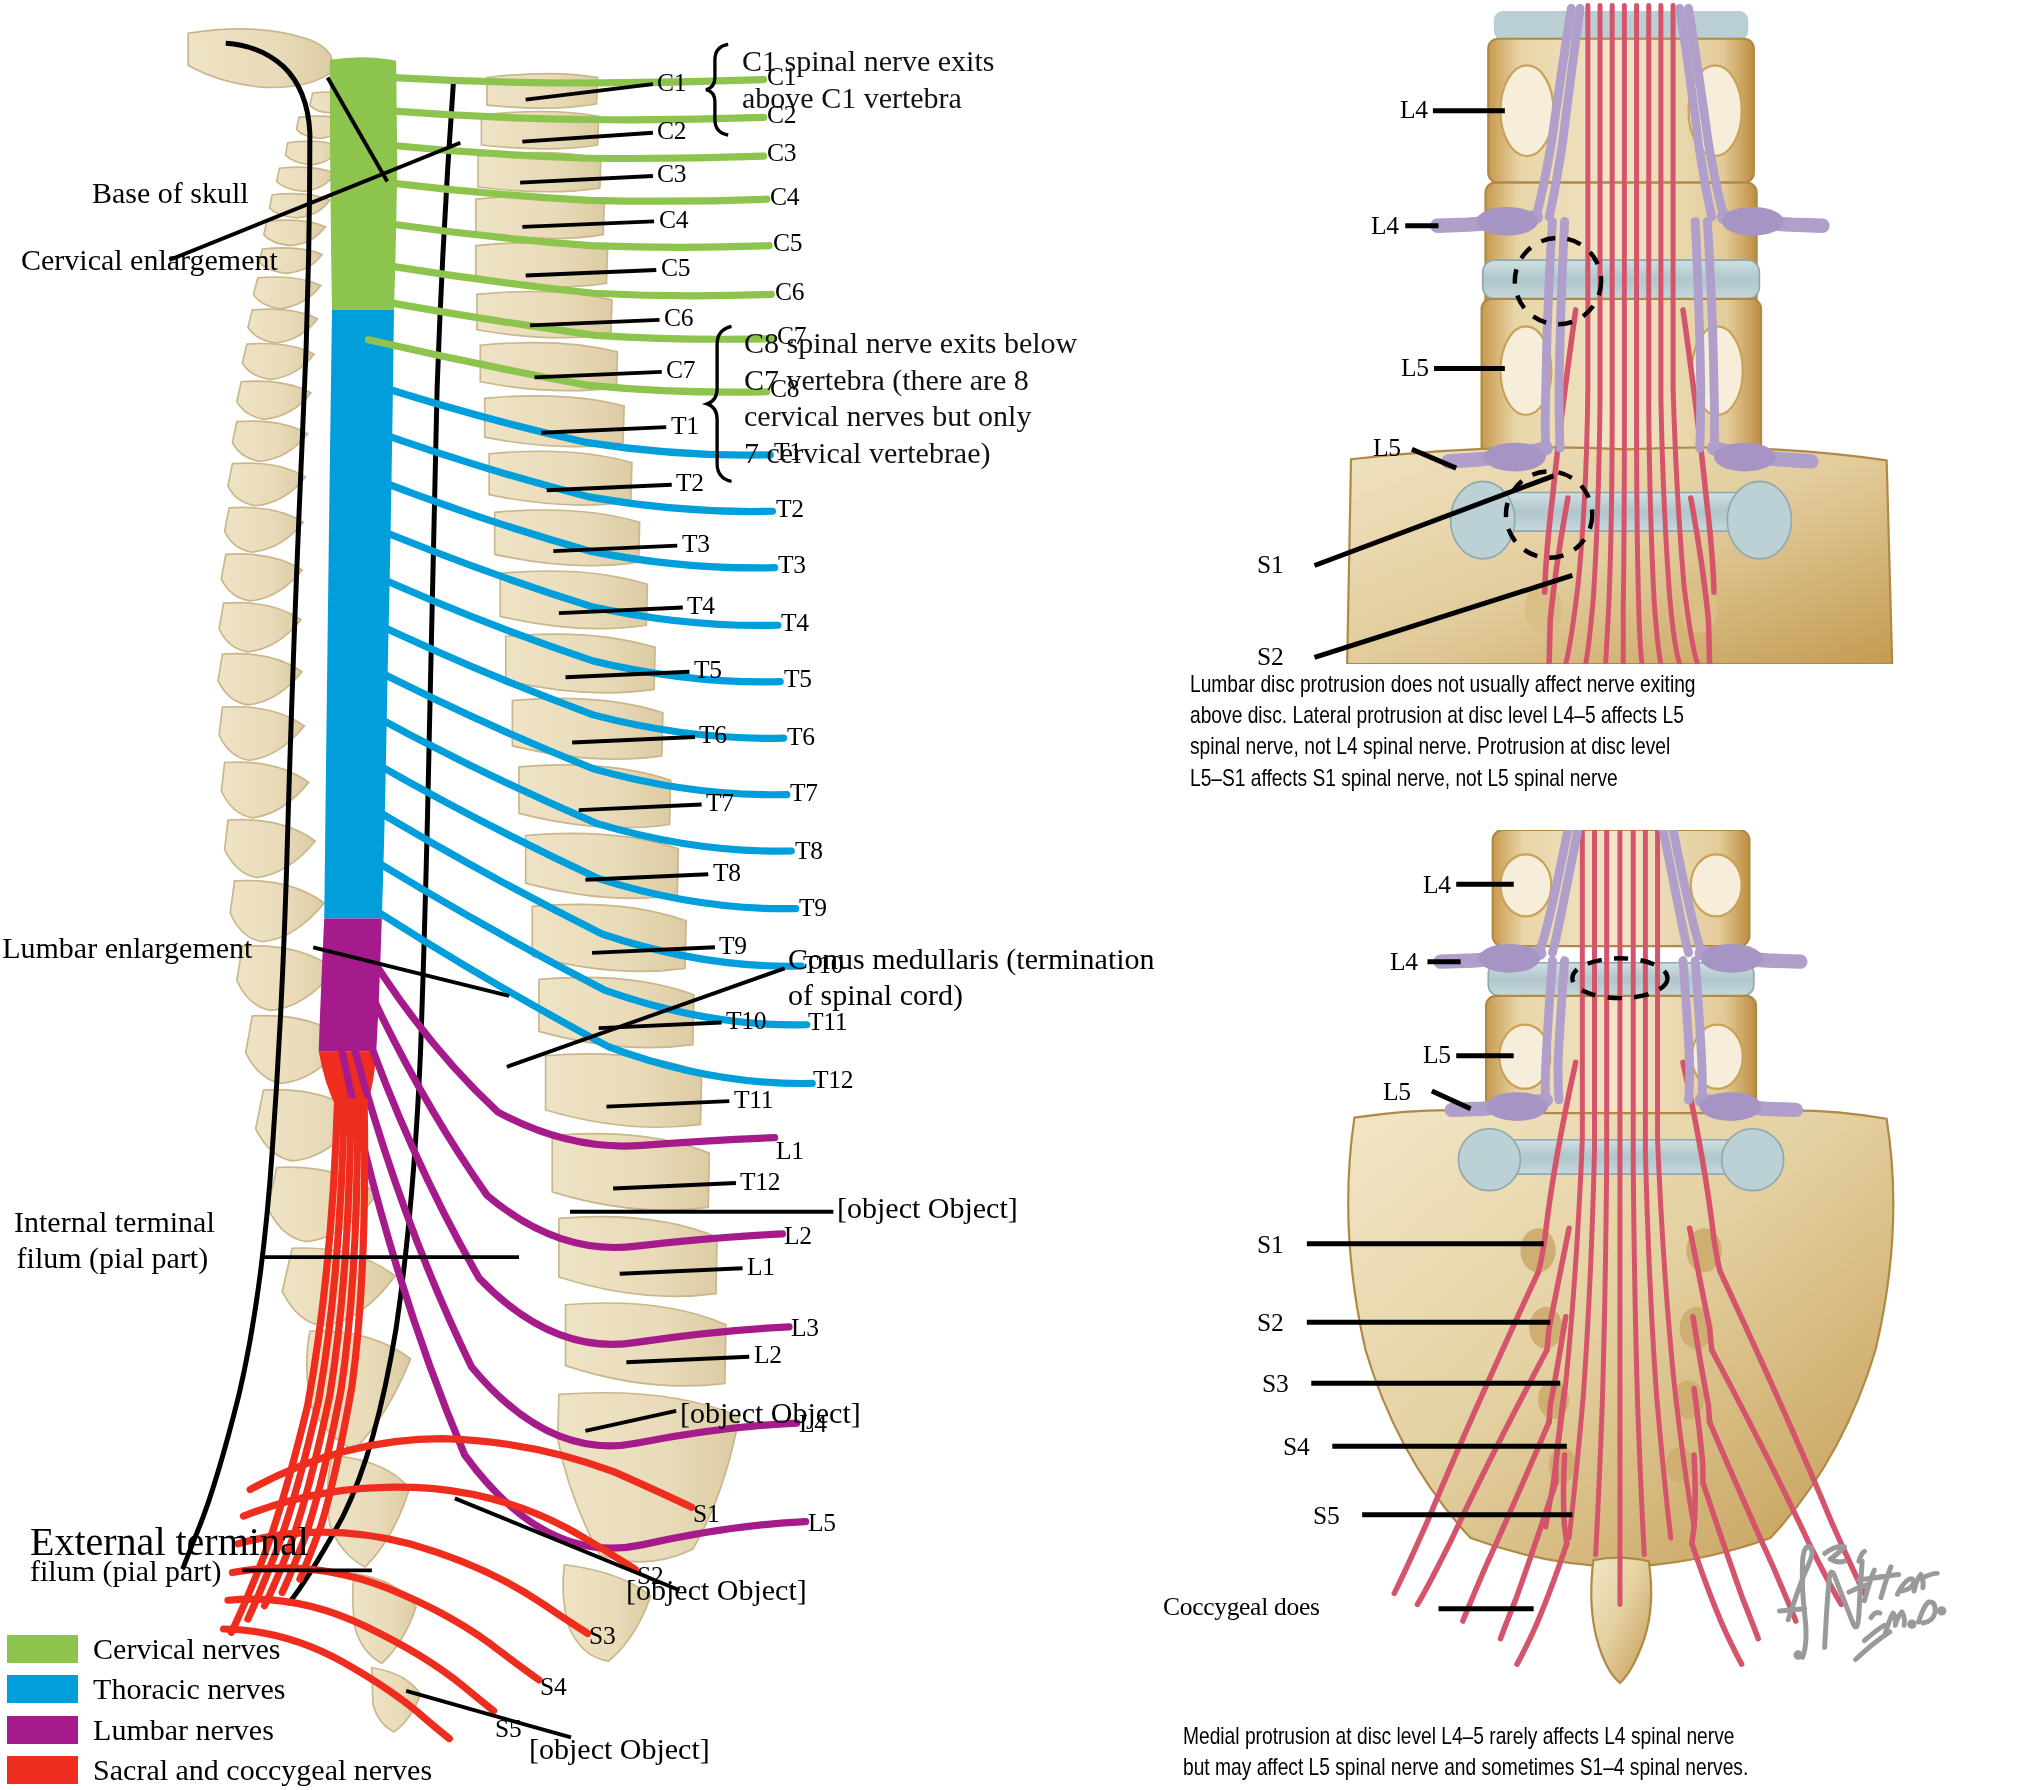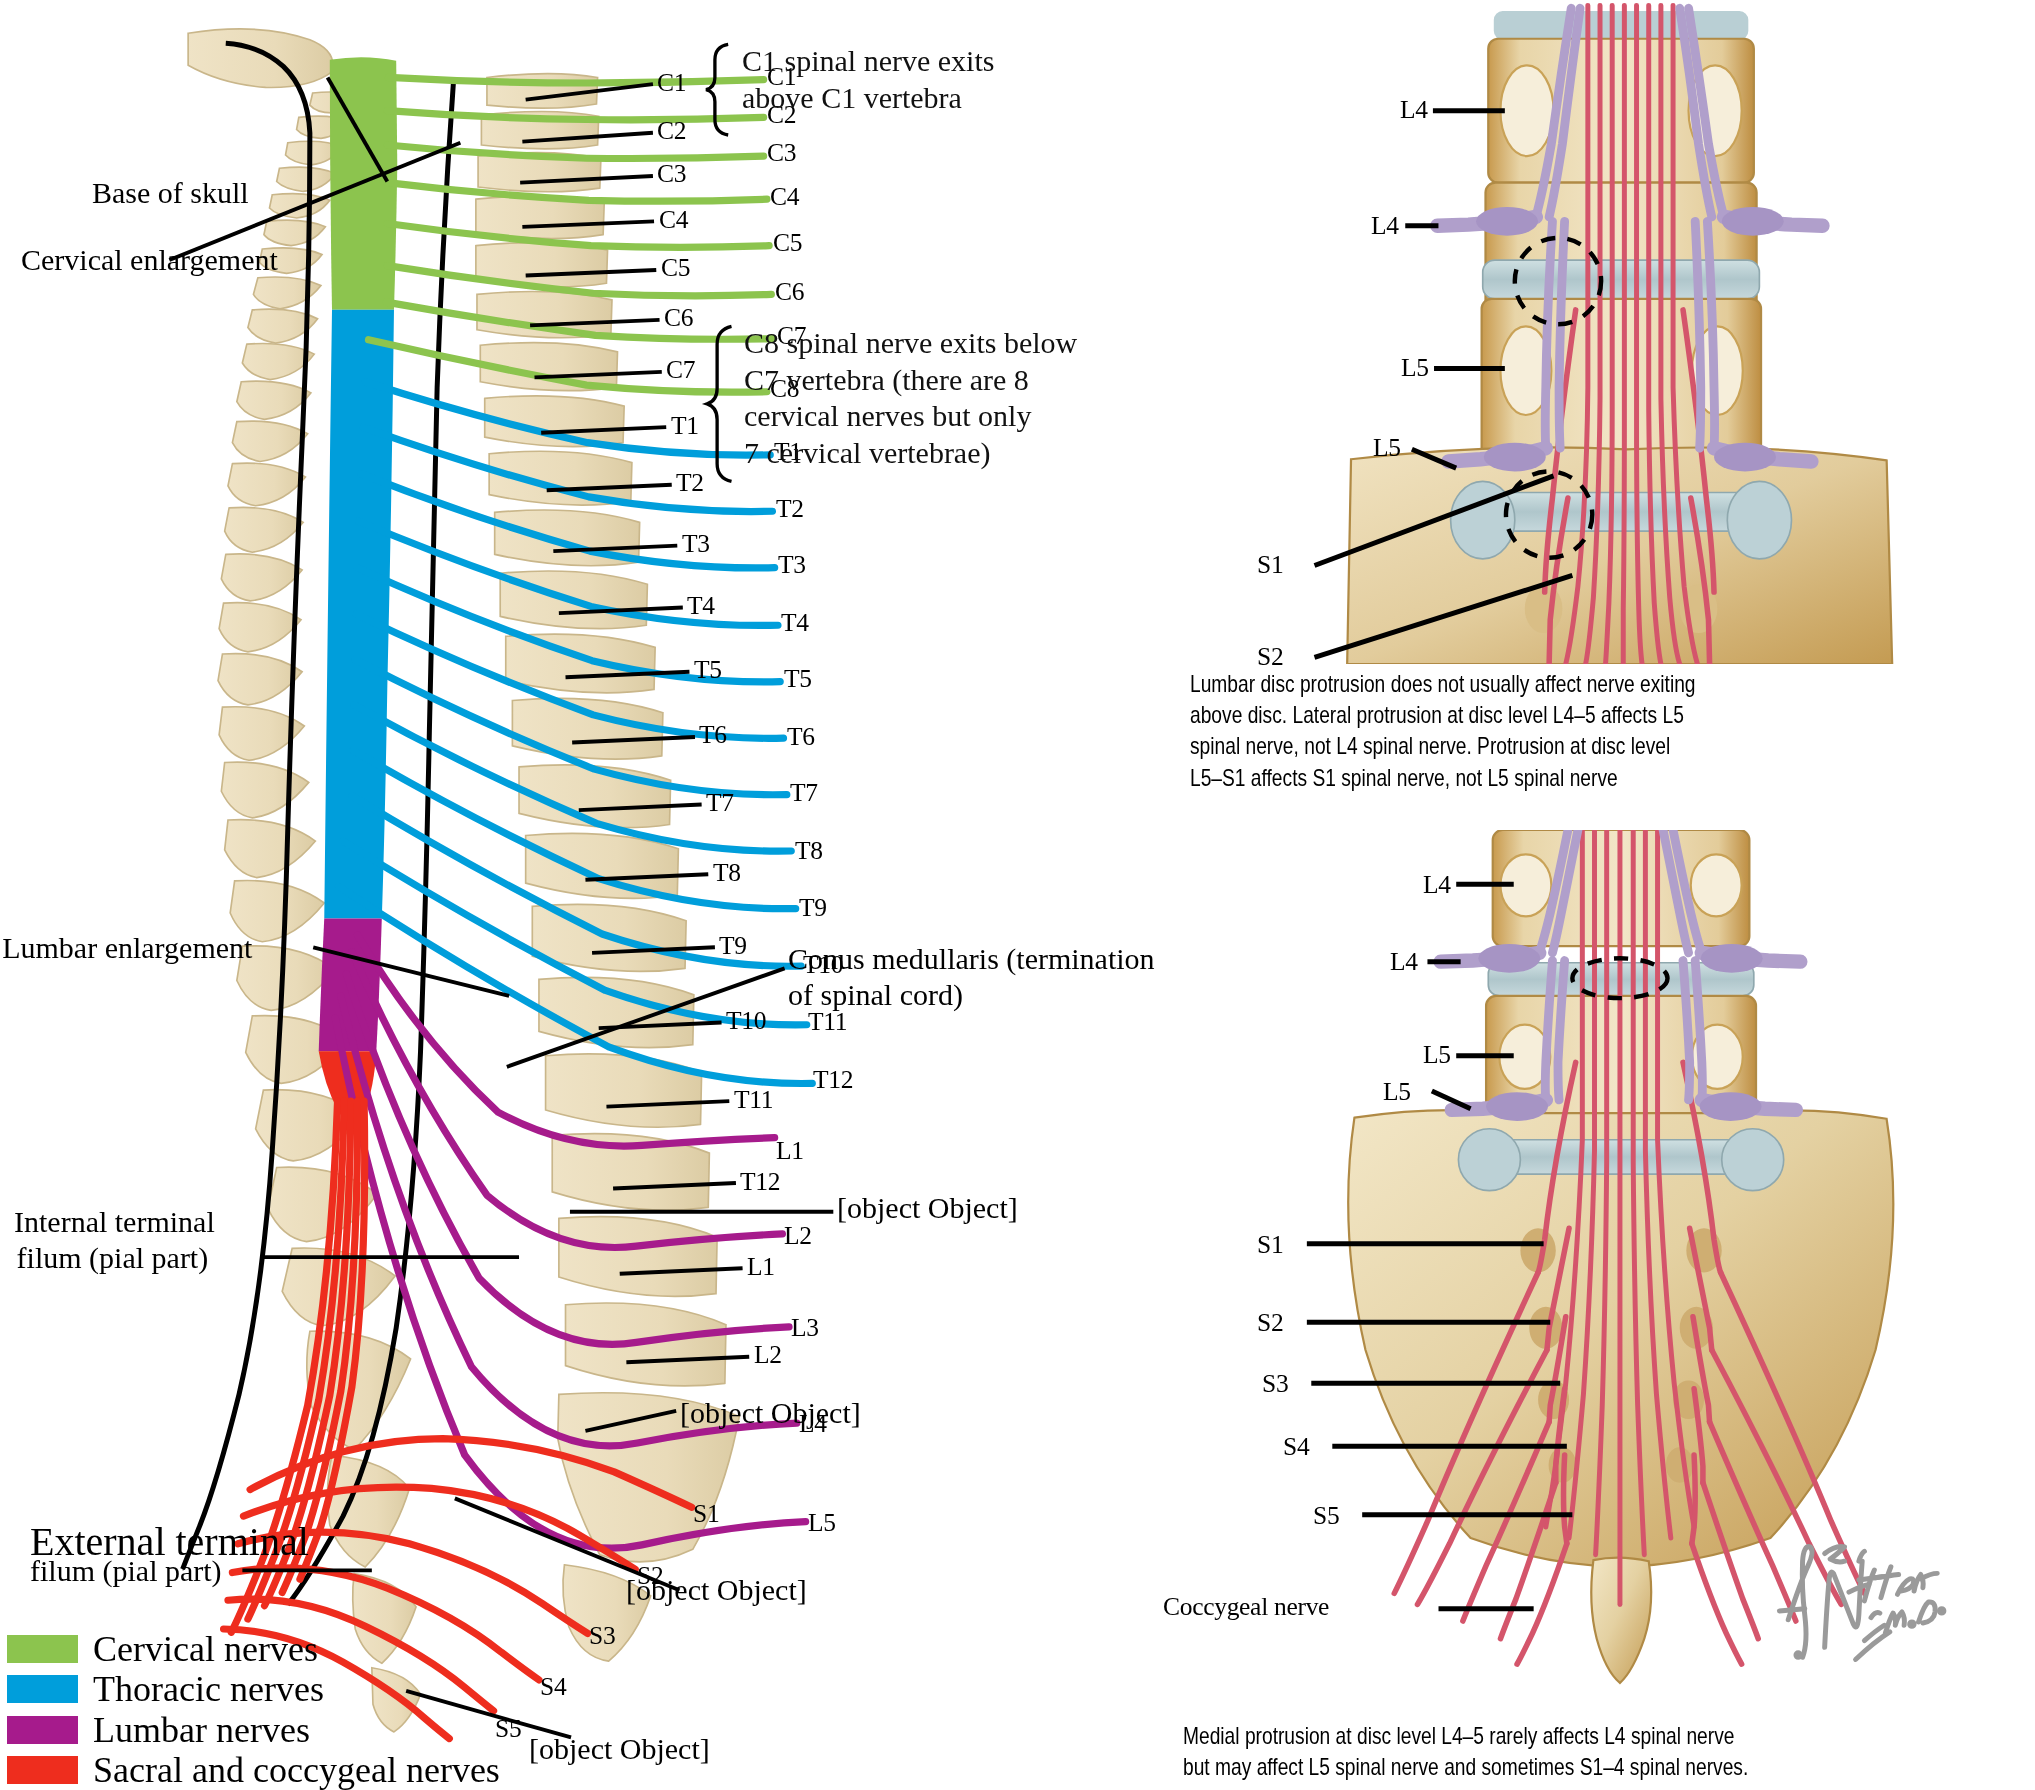--- a/index.html
+++ b/index.html
@@ -564,7 +564,7 @@
 <div class="seg" style="left:1262px;top:1369px;">S3</div>
 <div class="seg" style="left:1283px;top:1432px;">S4</div>
 <div class="seg" style="left:1313px;top:1501px;">S5</div>
-<div class="seg" style="left:1163px;top:1592px;">Coccygeal nerve</div>
+<div class="seg" style="left:1163px;top:1592px;">Coccygeal does</div>
 
 <div class="caption" style="left:1183px;top:1720px;width:1096px;">
   <div>Medial protrusion at disc level L4–5 rarely affects L4 spinal nerve</div>

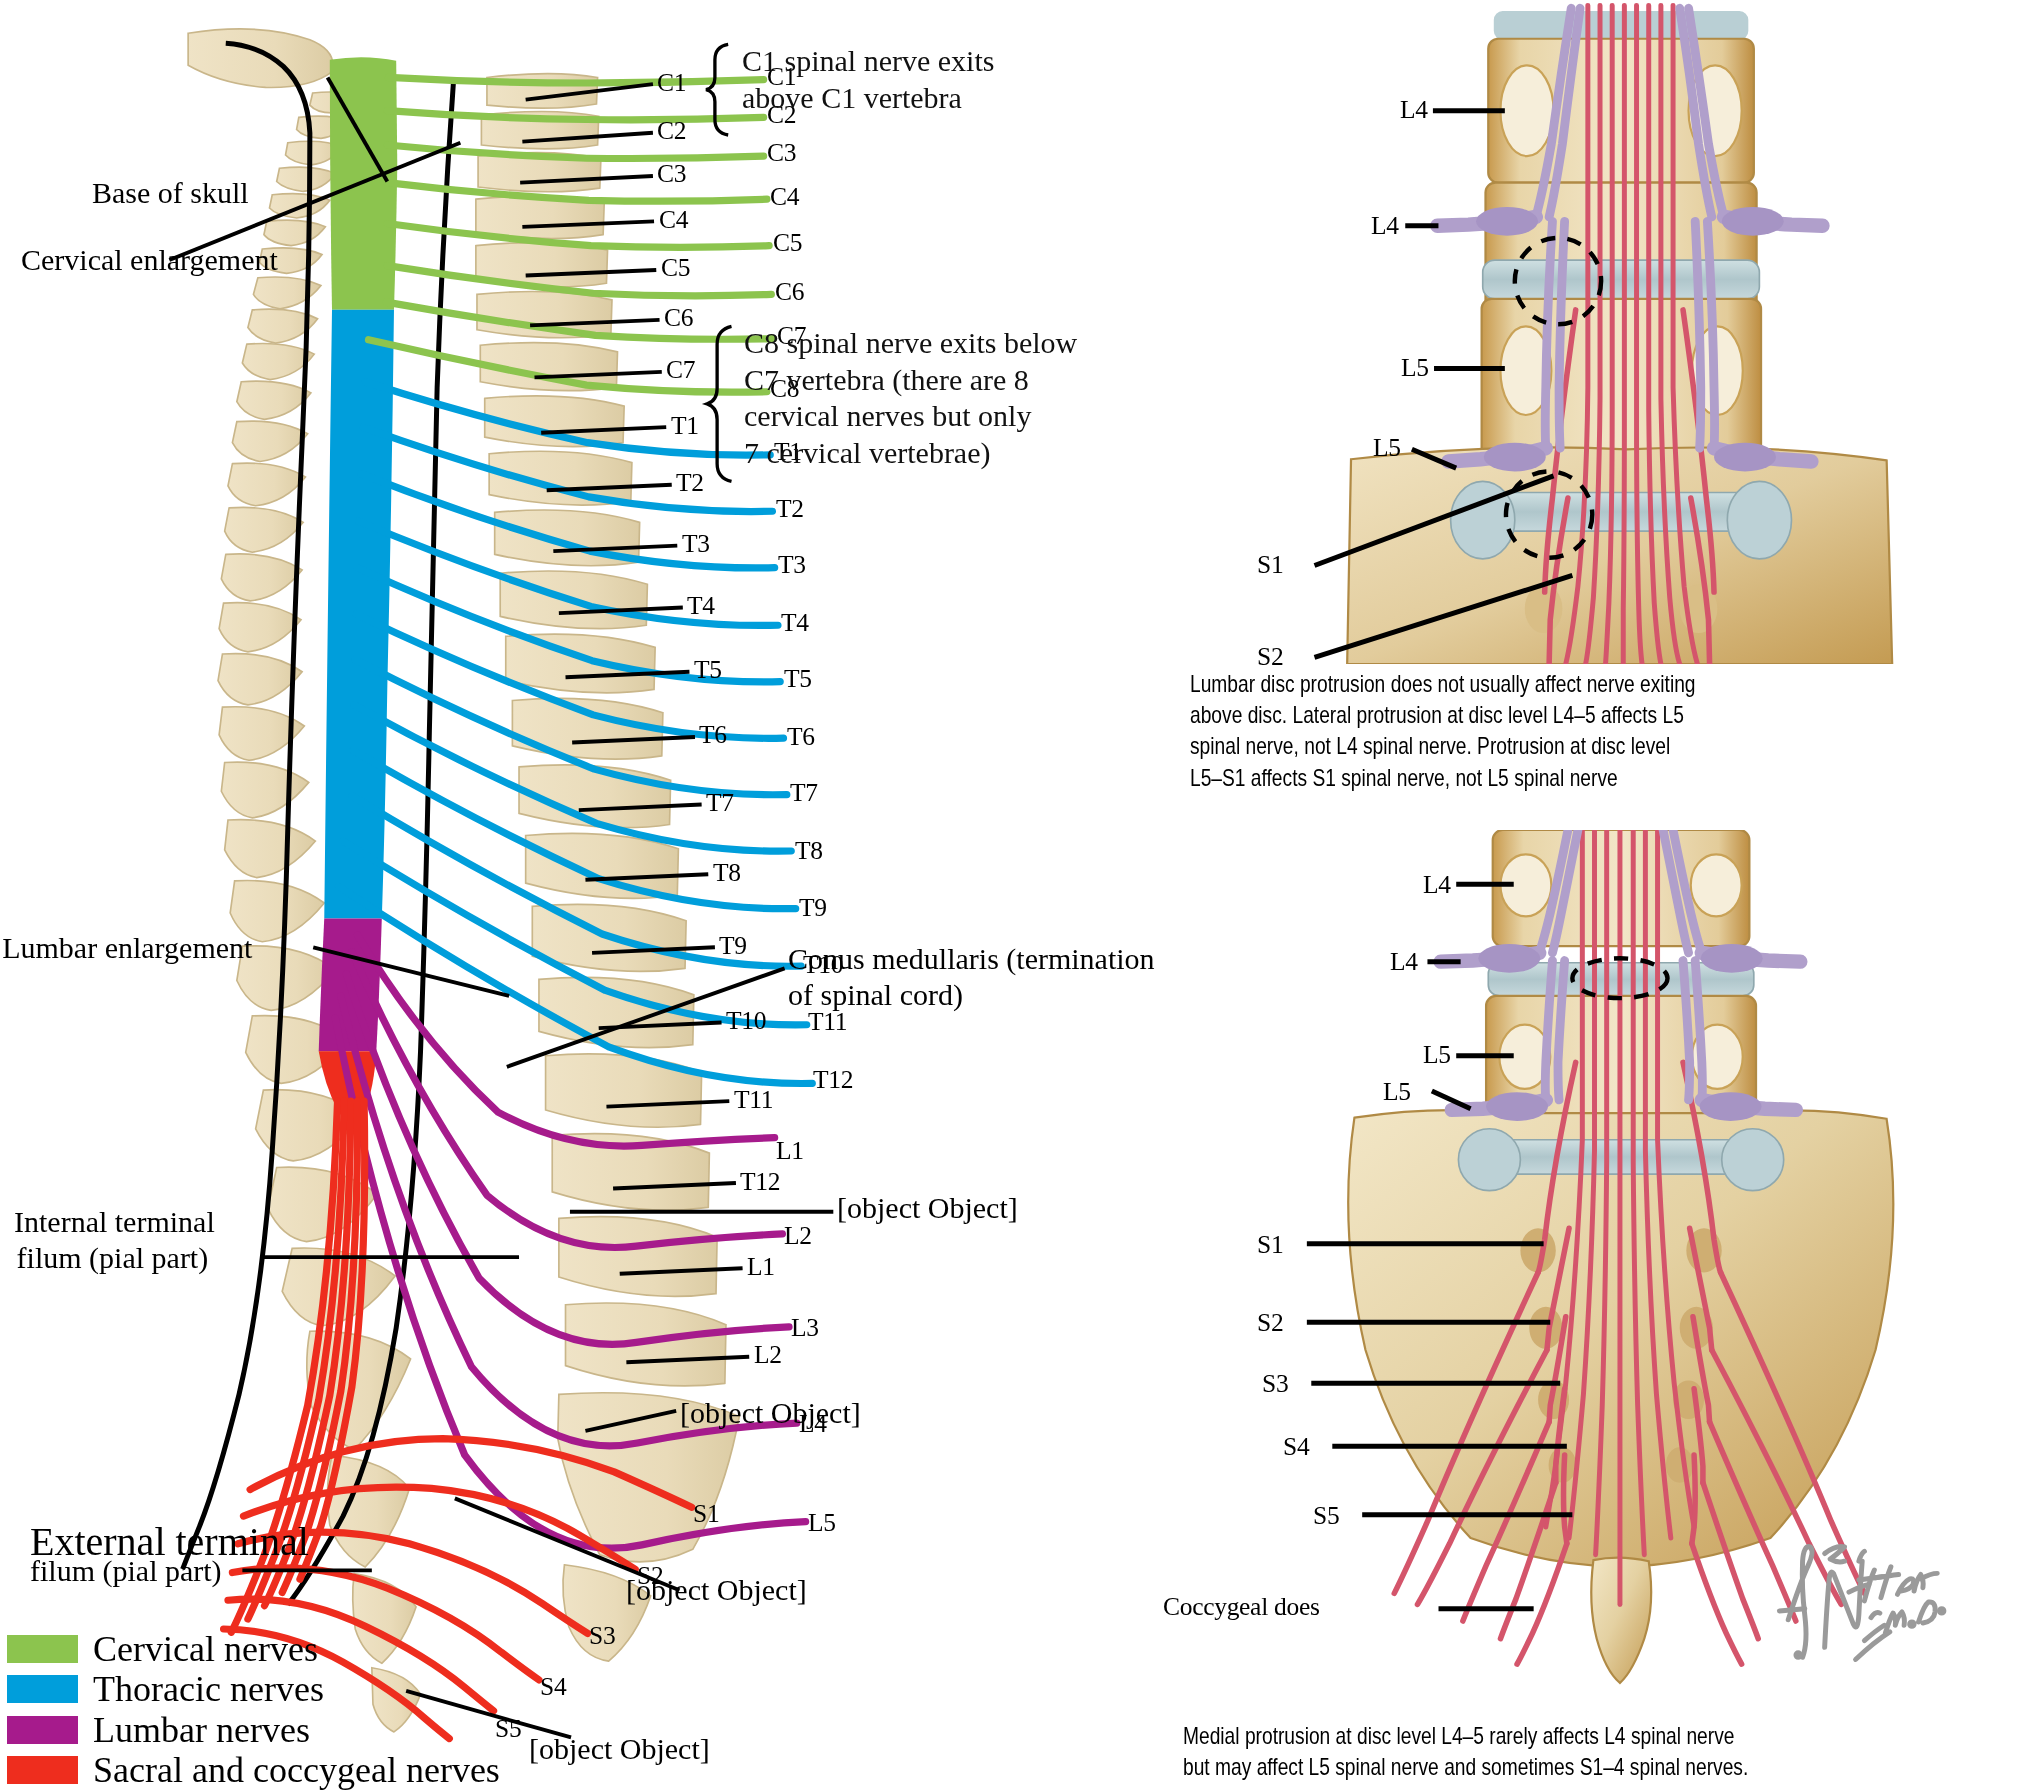--- a/index.html
+++ b/index.html
@@ -20,7 +20,7 @@
   #legend{position:absolute;left:6.6px;top:1631px;}
   .legend-row{display:flex;align-items:center;height:36px;margin-bottom:4.4px;}
   .swatch{width:71px;height:28px;margin-right:15.5px;flex:none;}
-  .legend-text{font-family:"Liberation Serif",serif;font-size:36px;color:#000;white-space:nowrap;}
+  .legend-text{font-family:"Liberation Serif",serif;font-size:30px;color:#000;white-space:nowrap;}
 
   
   #spine-svg{position:absolute;left:0;top:0;}

